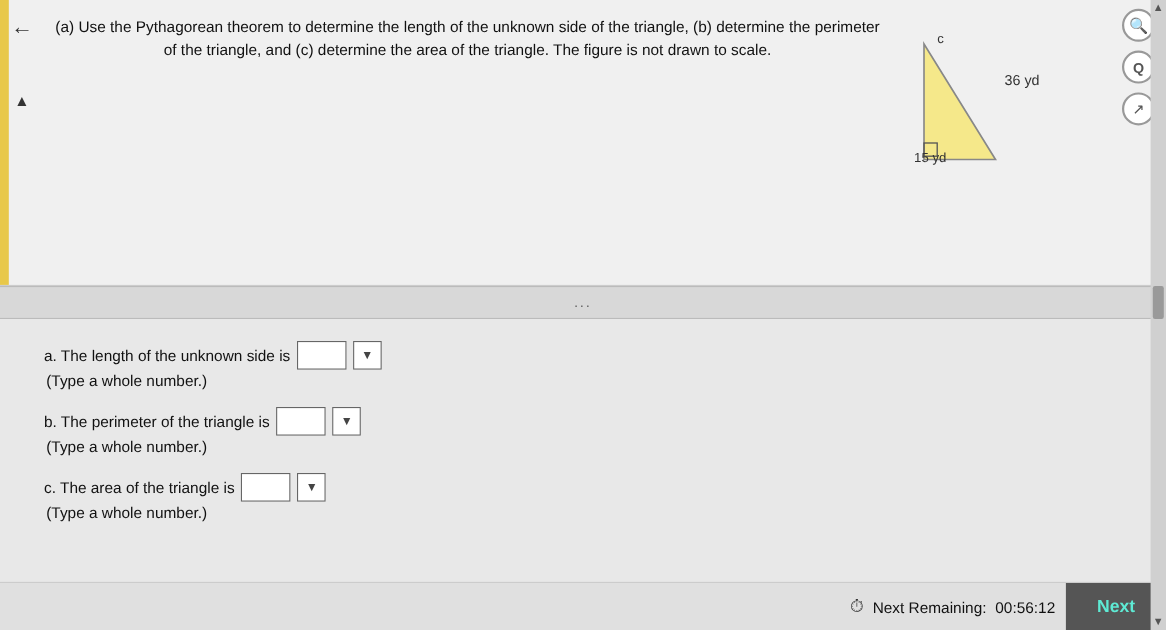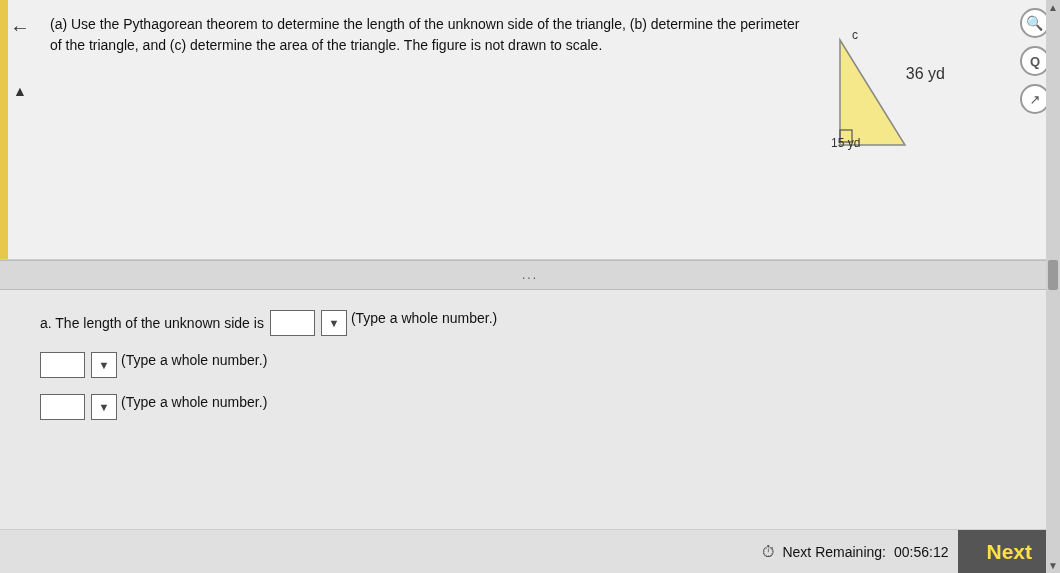--- a/index.html
+++ b/index.html
@@ -65,6 +65,7 @@
       color: #111;
       line-height: 1.5;
       max-width: 750px;
+      text-align: center;
     }
 
     .right-icons {

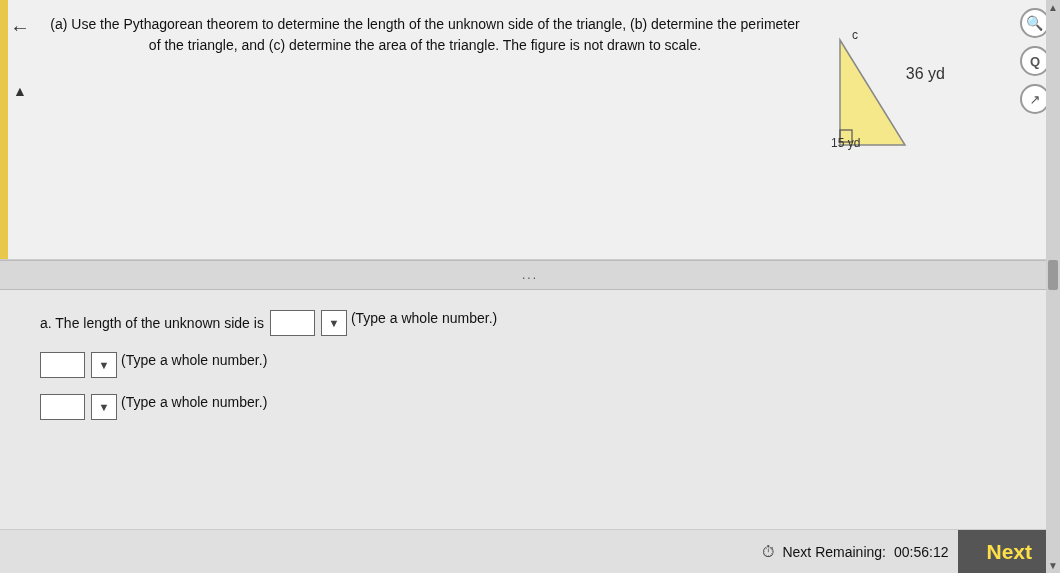--- a/index.html
+++ b/index.html
@@ -112,7 +112,7 @@
       position: absolute;
       top: 45px;
       right: 5px;
-      font-size: 16px;
+      font-size: 13px;
       color: #333;
     }
 

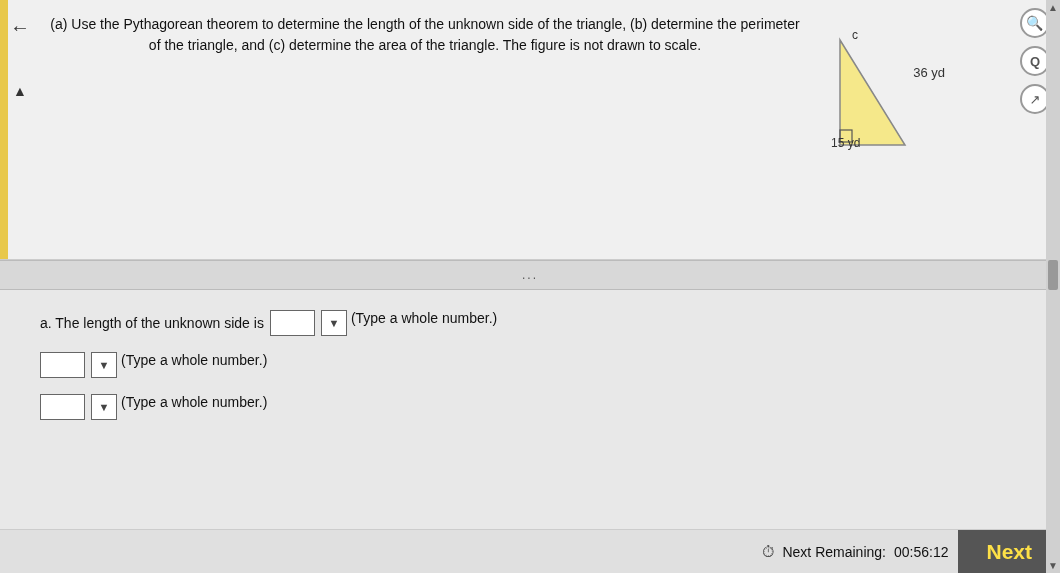--- a/index.html
+++ b/index.html
@@ -154,6 +154,7 @@
 
     .answer-row {
       display: flex;
+      flex-direction: column;
       gap: 2px;
     }
 

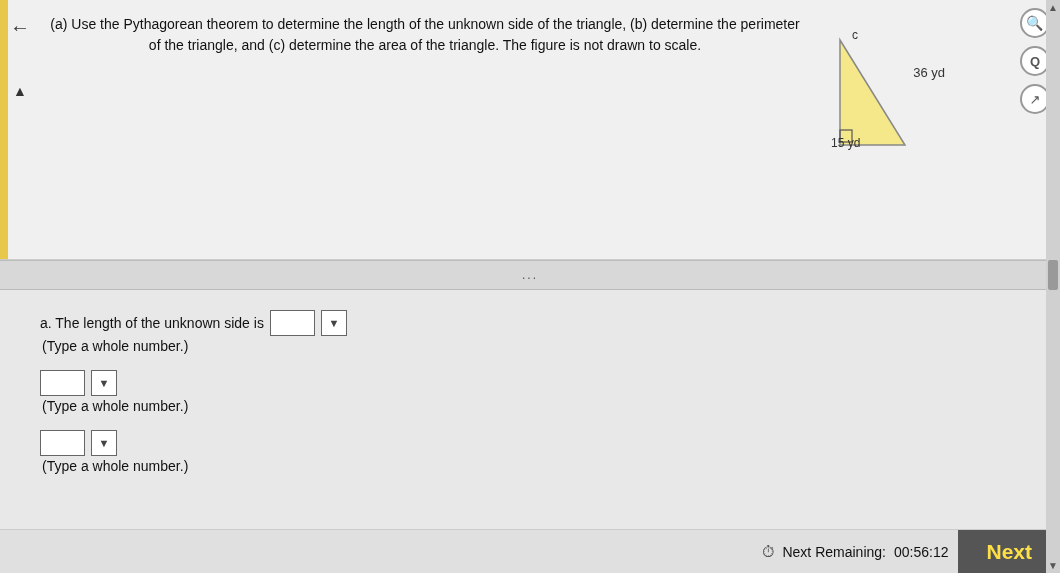--- a/index.html
+++ b/index.html
@@ -328,6 +328,7 @@
 
     <div class="answer-row">
       <div class="answer-line">
+        <span>b. The perimeter of the triangle is</span>
         <input class="answer-input" type="text" value="" style="">
         <div class="answer-dropdown">▼</div>
       </div>

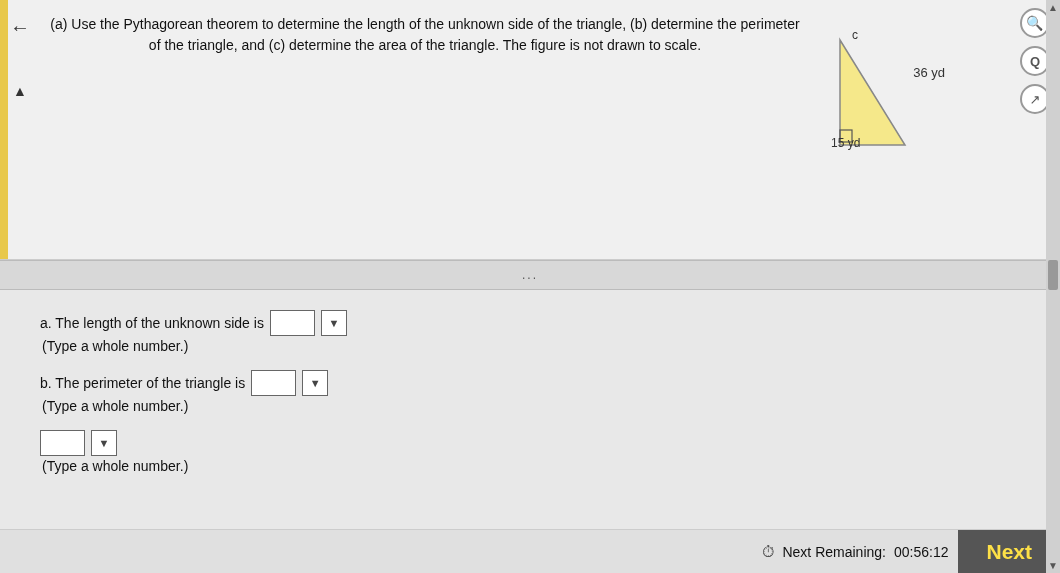--- a/index.html
+++ b/index.html
@@ -337,6 +337,7 @@
 
     <div class="answer-row">
       <div class="answer-line">
+        <span>c. The area of the triangle is</span>
         <input class="answer-input" type="text" value="" style="">
         <div class="answer-dropdown">▼</div>
       </div>

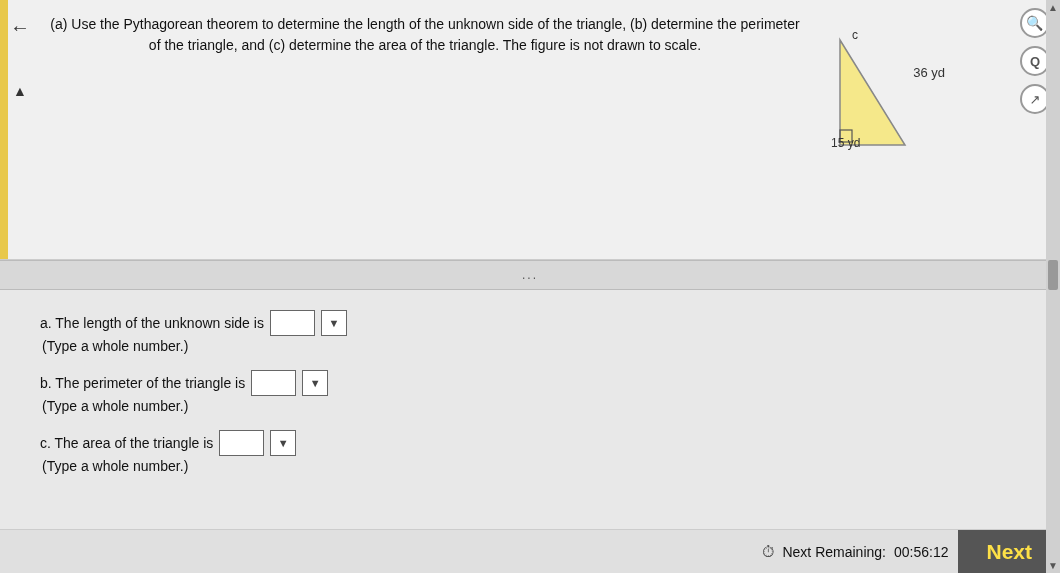--- a/index.html
+++ b/index.html
@@ -225,11 +225,11 @@
 
     .next-button {
       background: #555;
-      color: #fde047;
+      color: #5eead4;
       border: none;
       padding: 0 28px;
       height: 44px;
-      font-size: 21px;
+      font-size: 16px;
       cursor: pointer;
       font-weight: bold;
     }

